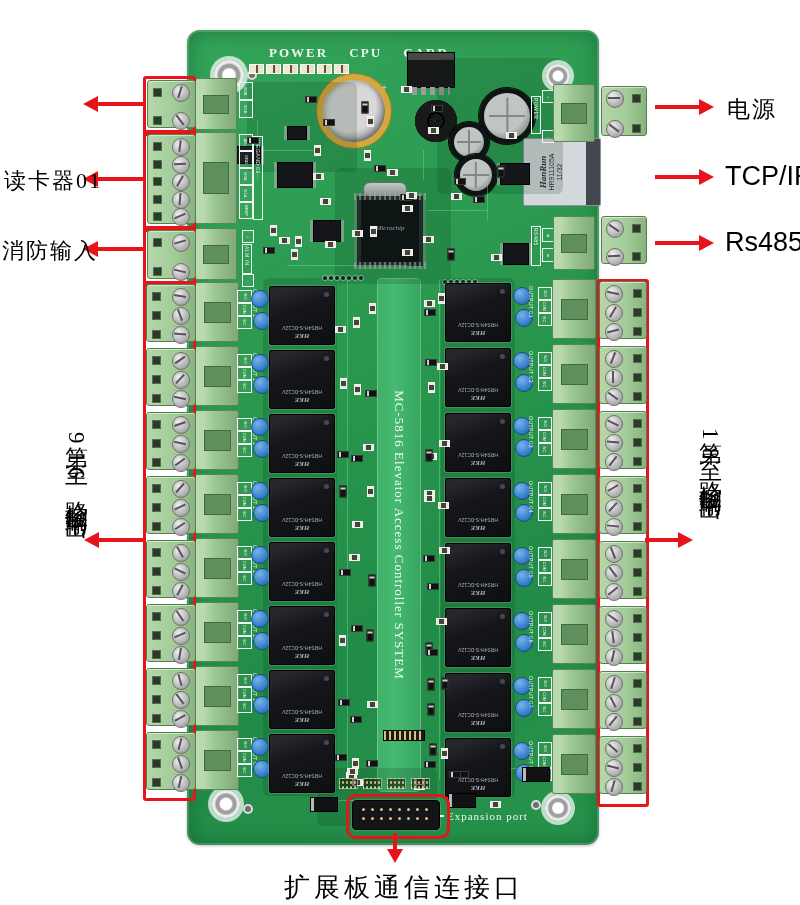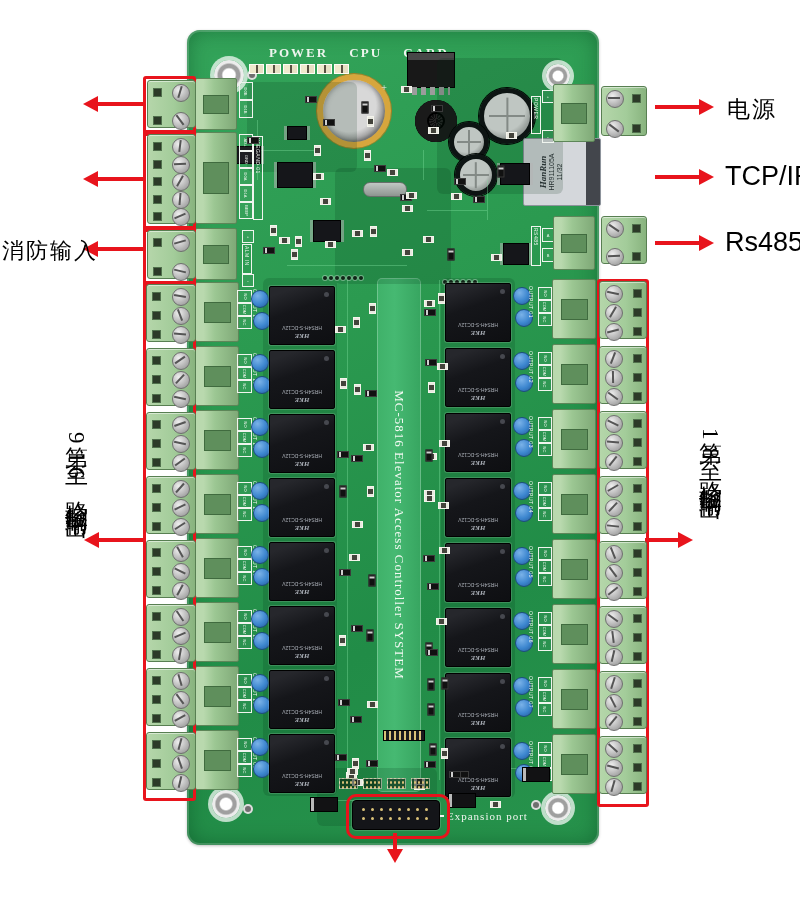--- a/index.html
+++ b/index.html
@@ -673,6 +673,7 @@
   <div class="arrow-h head-right" style="left:645px;top:538px;width:33px;"></div>
   <div class="arrow-v head-down" style="left:393px;top:833px;width:4px;height:16px;"></div>
 
+  <div class="cn-label" style="left:4px;top:166px;">读卡器01</div>
   <div class="cn-label" style="left:2px;top:236px;">消防输入</div>
   <div class="cn-label" style="left:727px;top:94px;font-size:23px;">电源</div>
   <div class="en-label" style="left:725px;top:161px;">TCP/IP</div>

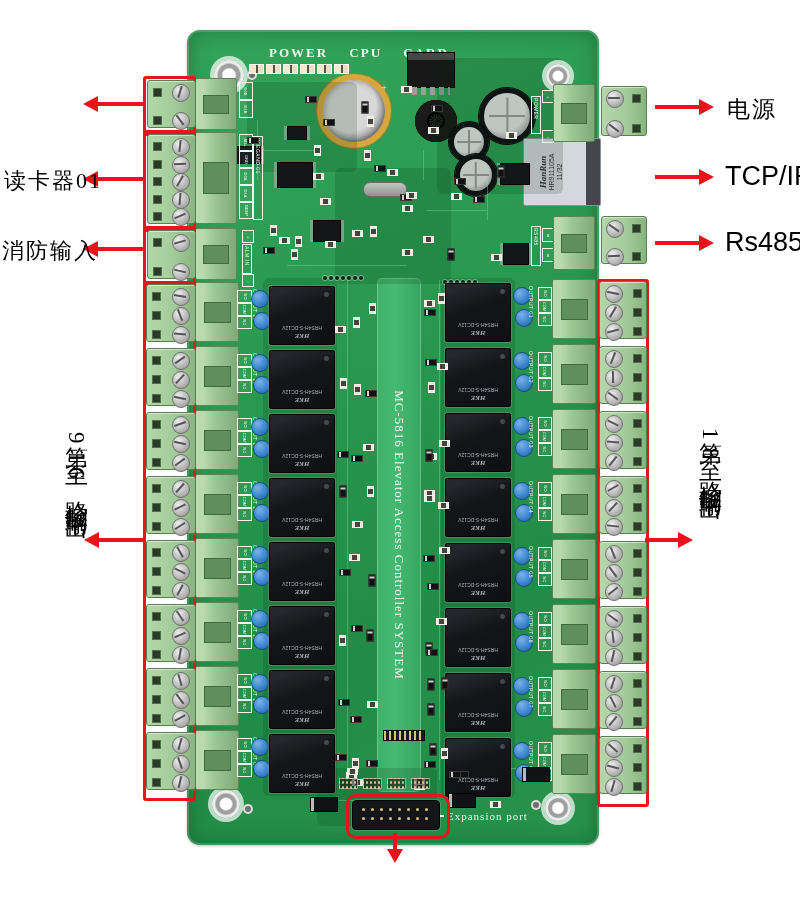--- a/index.html
+++ b/index.html
@@ -97,6 +97,10 @@
     <div class="cap" style="left:262px;top:92px;width:30px;height:30px;"></div>
     <div class="cap" style="left:268px;top:124px;width:32px;height:32px;"></div>
     <div class="crystal"></div>
+    <div class="cpu">
+      <div class="cpu-pins"></div>
+      <div class="cpu-txt">Microchip</div>
+    </div>
     <div class="rj45">
       <div class="rjtxt">
         <div class="l1">HanRun</div>

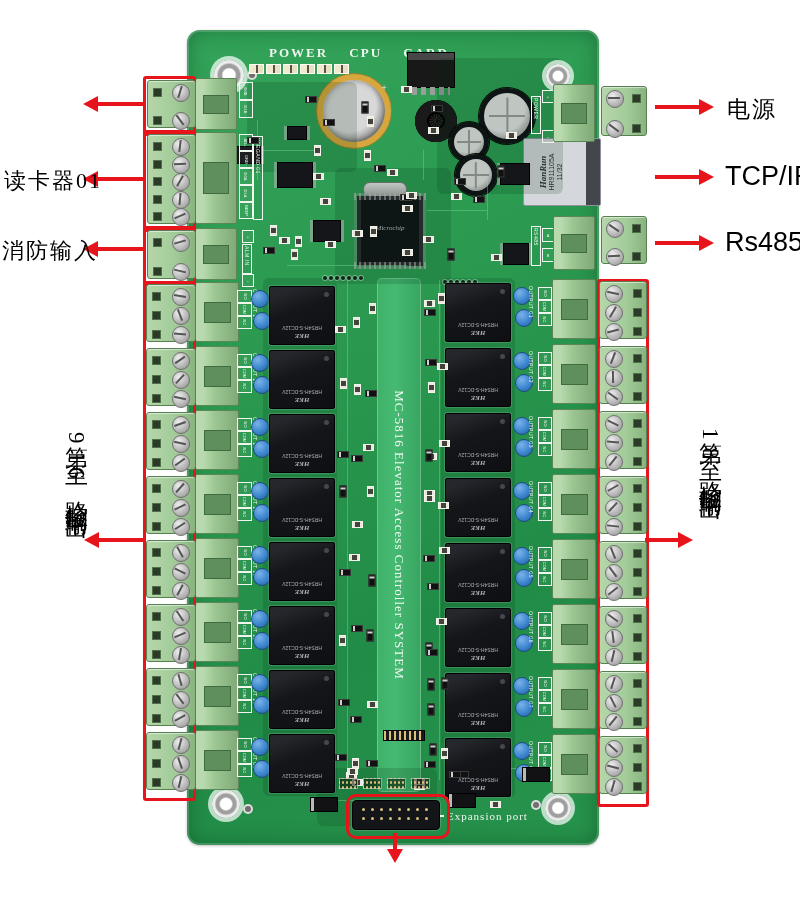--- a/index.html
+++ b/index.html
@@ -684,6 +684,7 @@
   <div class="en-label" style="left:725px;top:227px;">Rs485</div>
   <div class="cn-vertical" style="left:61px;top:428px;">第9至16路控制输出</div>
   <div class="cn-vertical" style="left:695px;top:424px;">第1至8路控制输出</div>
+  <div class="cn-bottom" style="left:284px;top:870px;">扩展板通信连接口</div>
 
 <div class="plug" style="left: 147px; top: 80px; width: 47px; height: 46px;">
       <div class="sqhole" style="left: 5px; top: 7px;"></div>

